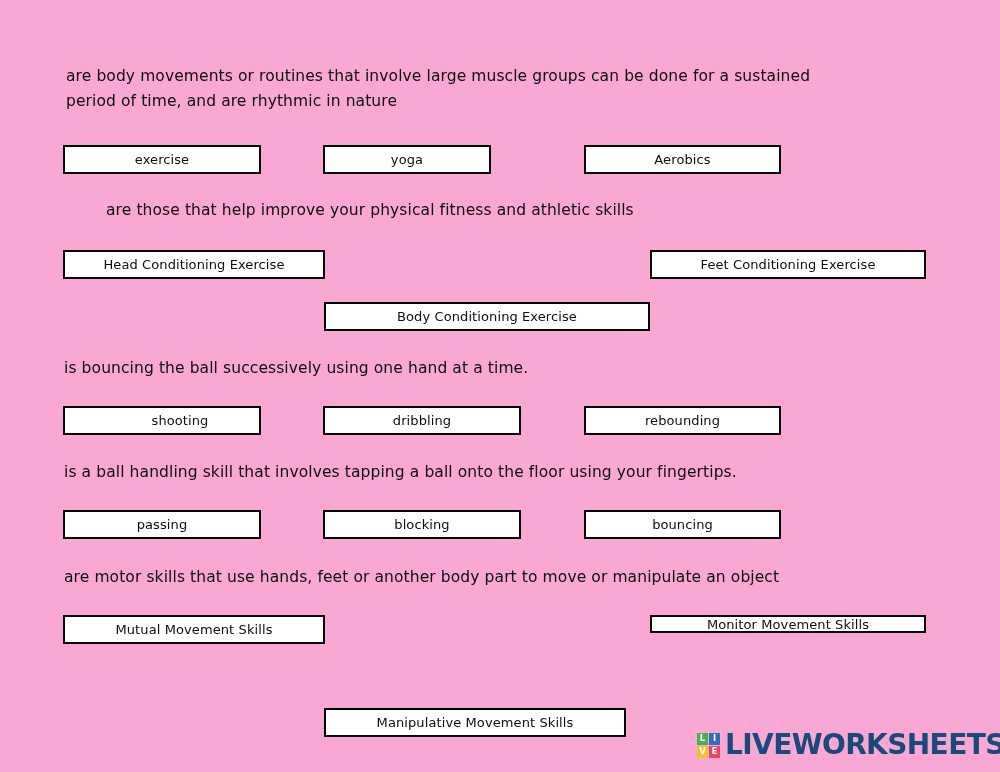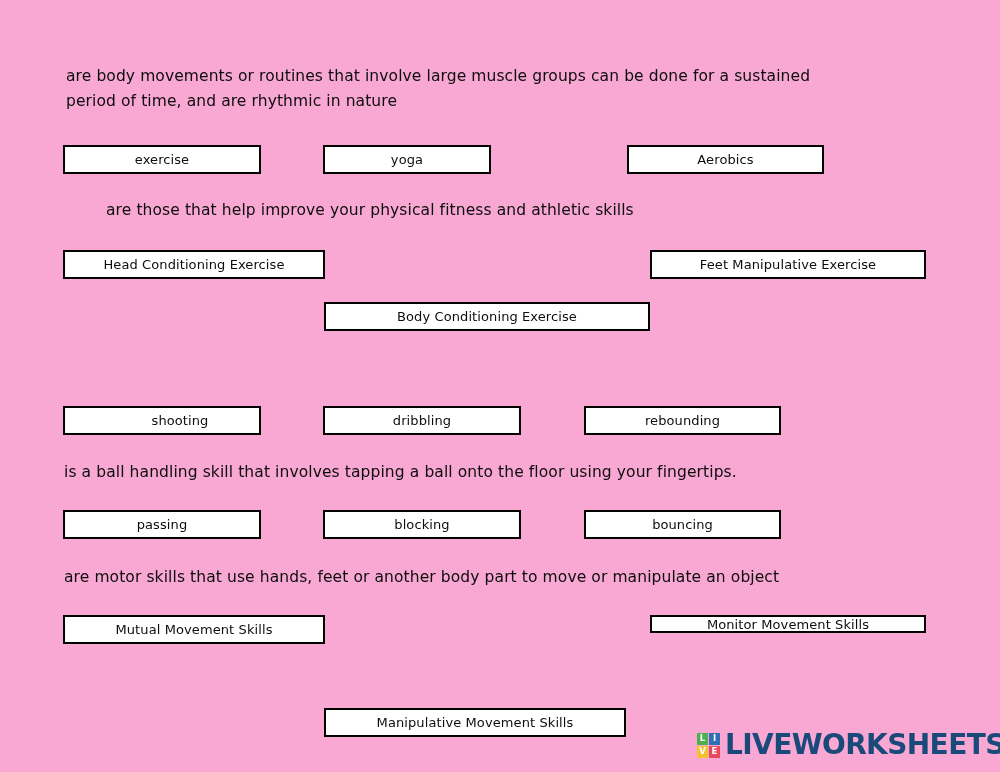--- a/index.html
+++ b/index.html
@@ -107,7 +107,7 @@
 
   <div class="opt" style="left:63px; top:145px; width:198px; height:29px;">exercise</div>
   <div class="opt" style="left:323px; top:145px; width:168px; height:29px;">yoga</div>
-  <div class="opt" style="left:584px; top:145px; width:197px; height:29px;margin-left:43px;">Aerobics</div>
+  <div class="opt" style="left:584px; top:145px; width:197px; height:29px;">Aerobics</div>
 
   <div class="prompt" style="left:66px; top:198px; width:860px;margin-left:40px;">are those that help improve your physical fitness and athletic skills</div>
 

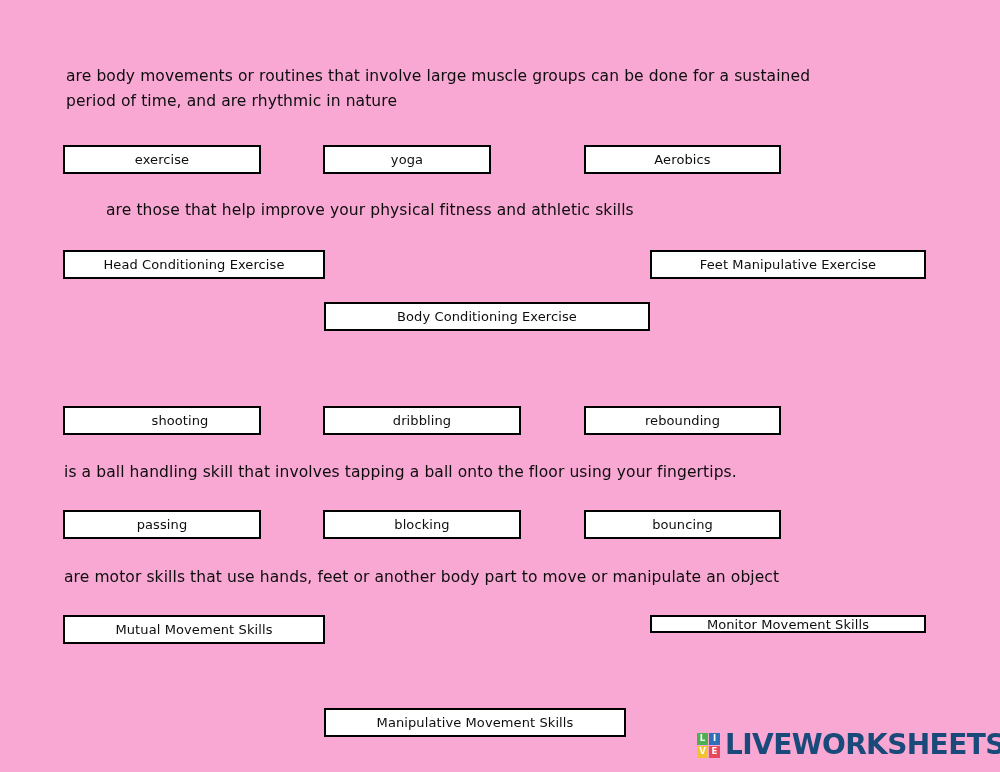--- a/index.html
+++ b/index.html
@@ -112,7 +112,7 @@
   <div class="prompt" style="left:66px; top:198px; width:860px;margin-left:40px;">are those that help improve your physical fitness and athletic skills</div>
 
   <div class="opt" style="left:63px; top:250px; width:262px; height:29px;">Head Conditioning Exercise</div>
-  <div class="opt" style="left:650px; top:250px; width:276px; height:29px;">Feet Manipulative Exercise</div>
+  <div class="opt" style="left:650px; top:250px; width:276px; height:29px;">Feet Conditioning Exercise</div>
   <div class="opt" style="left:324px; top:302px; width:326px; height:29px;">Body Conditioning Exercise</div>
 
 

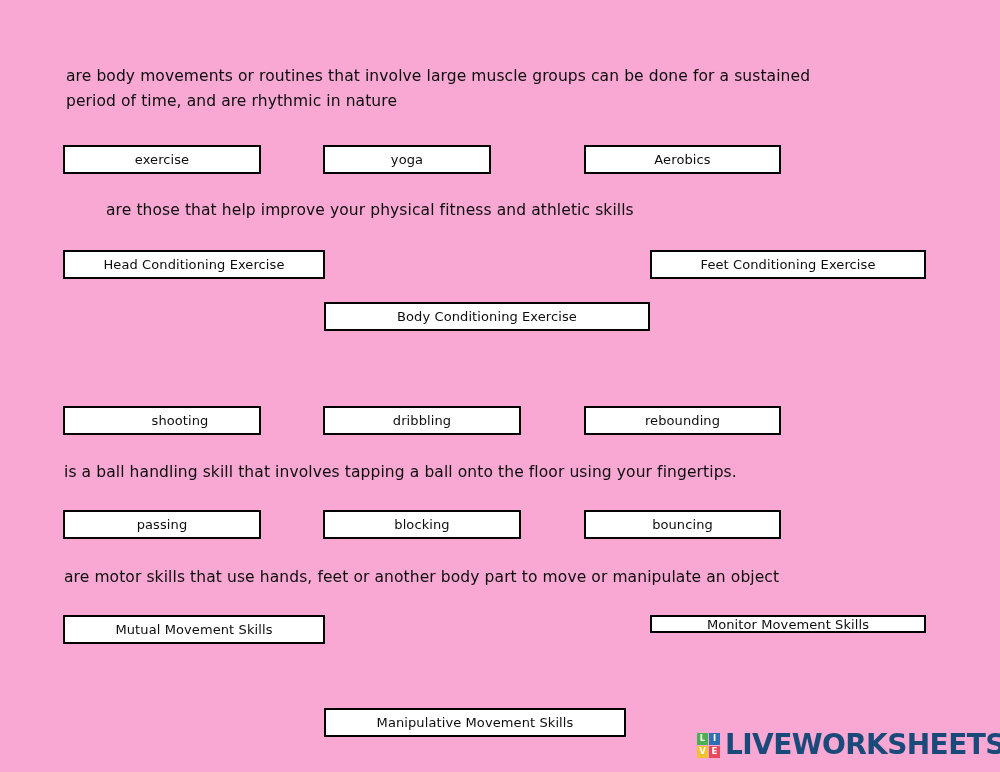--- a/index.html
+++ b/index.html
@@ -115,6 +115,7 @@
   <div class="opt" style="left:650px; top:250px; width:276px; height:29px;">Feet Conditioning Exercise</div>
   <div class="opt" style="left:324px; top:302px; width:326px; height:29px;">Body Conditioning Exercise</div>
 
+  <div class="prompt" style="left:64px; top:356px; width:800px;">is bouncing the ball successively using one hand at a time.</div>
 
   <div class="opt" style="left:63px; top:406px; width:198px; height:29px;padding-left:36px;">shooting</div>
   <div class="opt" style="left:323px; top:406px; width:198px; height:29px;">dribbling</div>

